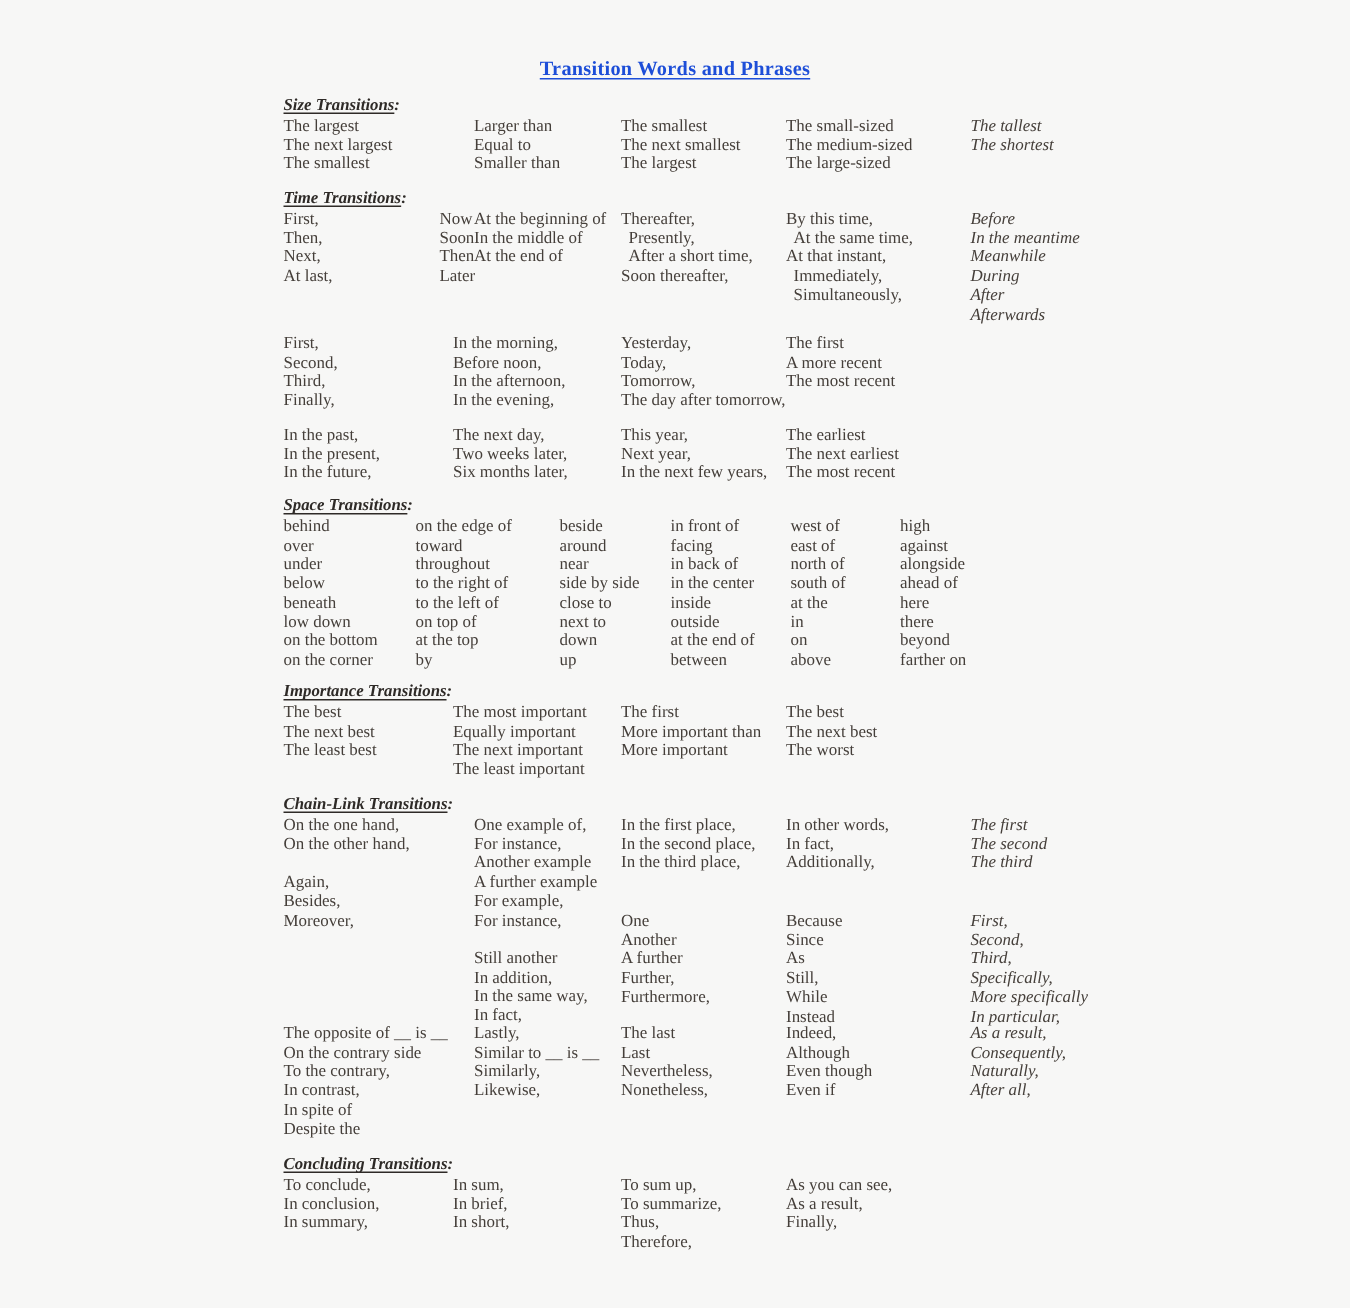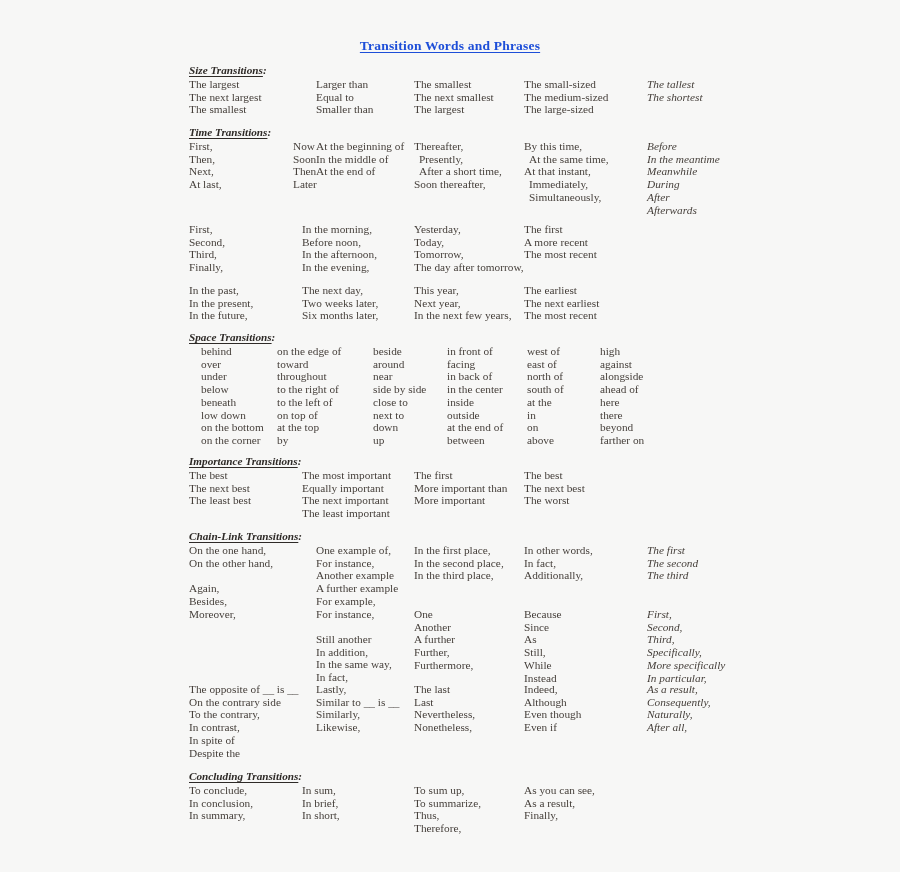--- a/index.html
+++ b/index.html
@@ -81,7 +81,7 @@
   .c3 { left: 335px; }
   .c4 { left: 458px; font-style: italic; }
   
-  .s0 { left: 12px; }
+  .s0 { left: 0px; }
   .s1 { left: 88px; }
   .s2 { left: 184px; }
   .s3 { left: 258px; }

